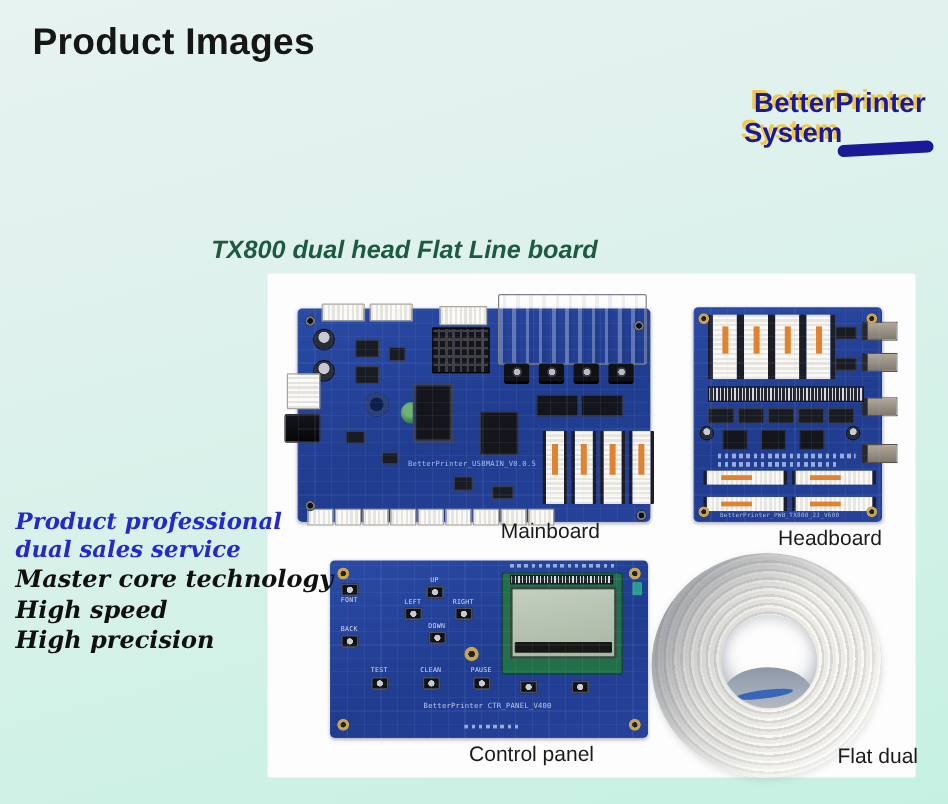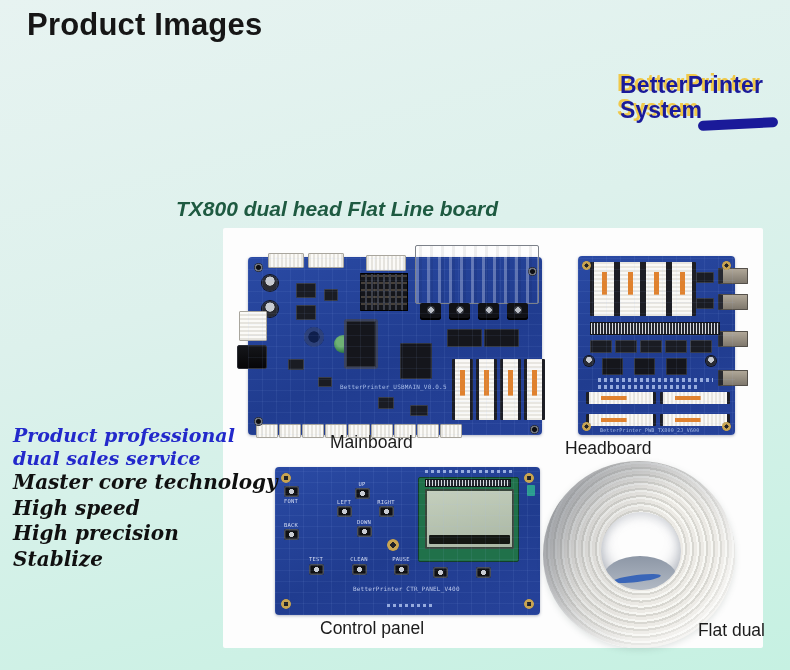--- a/index.html
+++ b/index.html
@@ -9,7 +9,7 @@
     font-family:"Liberation Sans",sans-serif;
   }
   .abs{position:absolute;}
-  .title{left:27px;top:7px;font-size:31px;font-weight:600;color:#161616;letter-spacing:.2px;}
+  .title{left:27px;top:17px;font-size:31px;font-weight:600;color:#161616;letter-spacing:.2px;}
   
   .logo-l1{left:620px;top:72px;width:160px;text-align:left;font-size:23px;font-weight:bold;
     color:#1a1a99;text-shadow:-3px -2px 0 rgba(240,198,64,.95);letter-spacing:.2px;}

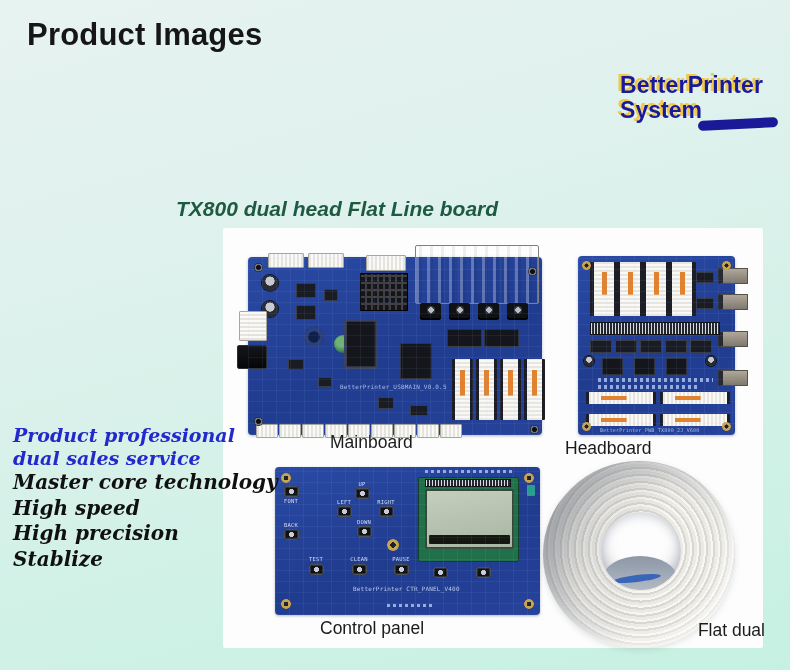--- a/index.html
+++ b/index.html
@@ -11,7 +11,7 @@
   .abs{position:absolute;}
   .title{left:27px;top:17px;font-size:31px;font-weight:600;color:#161616;letter-spacing:.2px;}
   
-  .logo-l1{left:620px;top:72px;width:160px;text-align:left;font-size:23px;font-weight:bold;
+  .logo-l1{left:620px;top:72px;width:160px;text-align:center;font-size:23px;font-weight:bold;
     color:#1a1a99;text-shadow:-3px -2px 0 rgba(240,198,64,.95);letter-spacing:.2px;}
   .logo-l2{left:606px;top:97px;width:110px;text-align:center;font-size:23px;font-weight:bold;
     color:#1a1a99;text-shadow:-3px -2px 0 rgba(240,198,64,.95);}

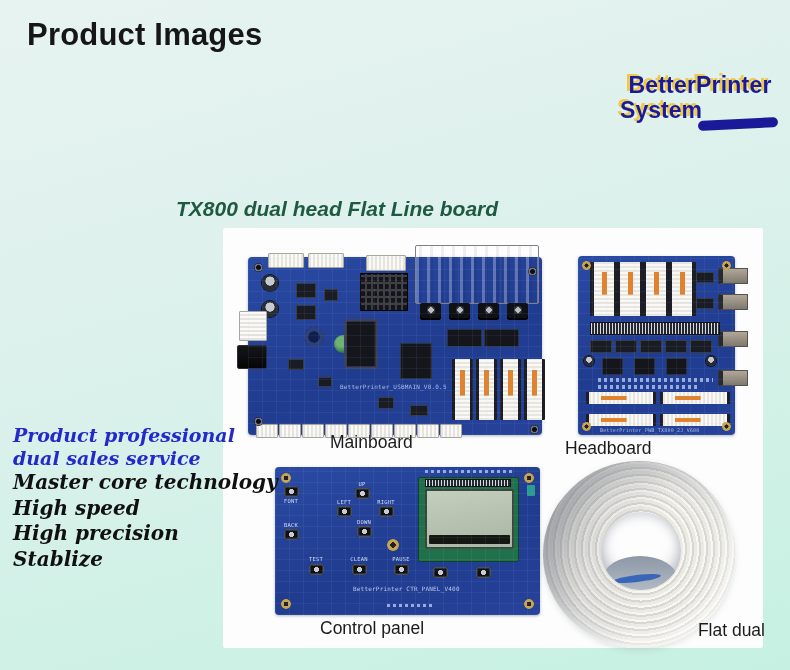--- a/index.html
+++ b/index.html
@@ -72,7 +72,7 @@
     box-shadow:inset 0 -10px 14px rgba(128,136,150,.5),inset 0 5px 9px rgba(160,166,178,.35);}
   .coil-wall{border-radius:50%;background:linear-gradient(#8d97a6,#bcc3cd);}
   .coil-stripe{border-radius:50%;background:#3a66b8;transform:rotate(-7deg);}
-  .photo-label{font-size:17.5px;color:#1b1b1b;text-align:left;}
+  .photo-label{font-size:17.5px;color:#1b1b1b;text-align:right;}
   
   .mk-blue{left:13px;top:424px;font-family:"DejaVu Serif",serif;font-style:italic;font-weight:bold;
     font-size:19px;line-height:23px;color:#2329cb;}

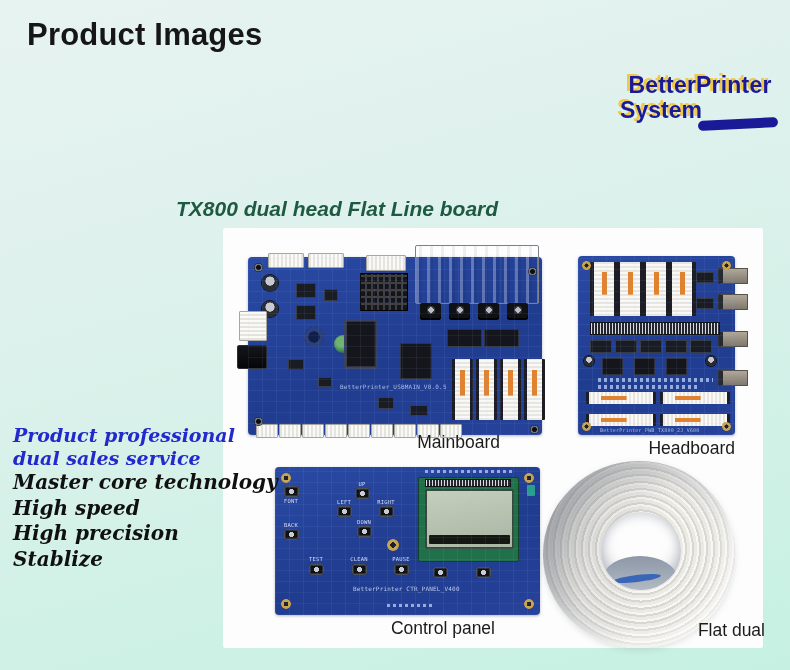--- a/index.html
+++ b/index.html
@@ -236,7 +236,6 @@
     <span class="mk-line">Master core technology</span>
     <span class="mk-line">High speed</span>
     <span class="mk-line">High precision</span>
-    <span class="mk-line">Stablize</span>
   </div>
 
 </div>

